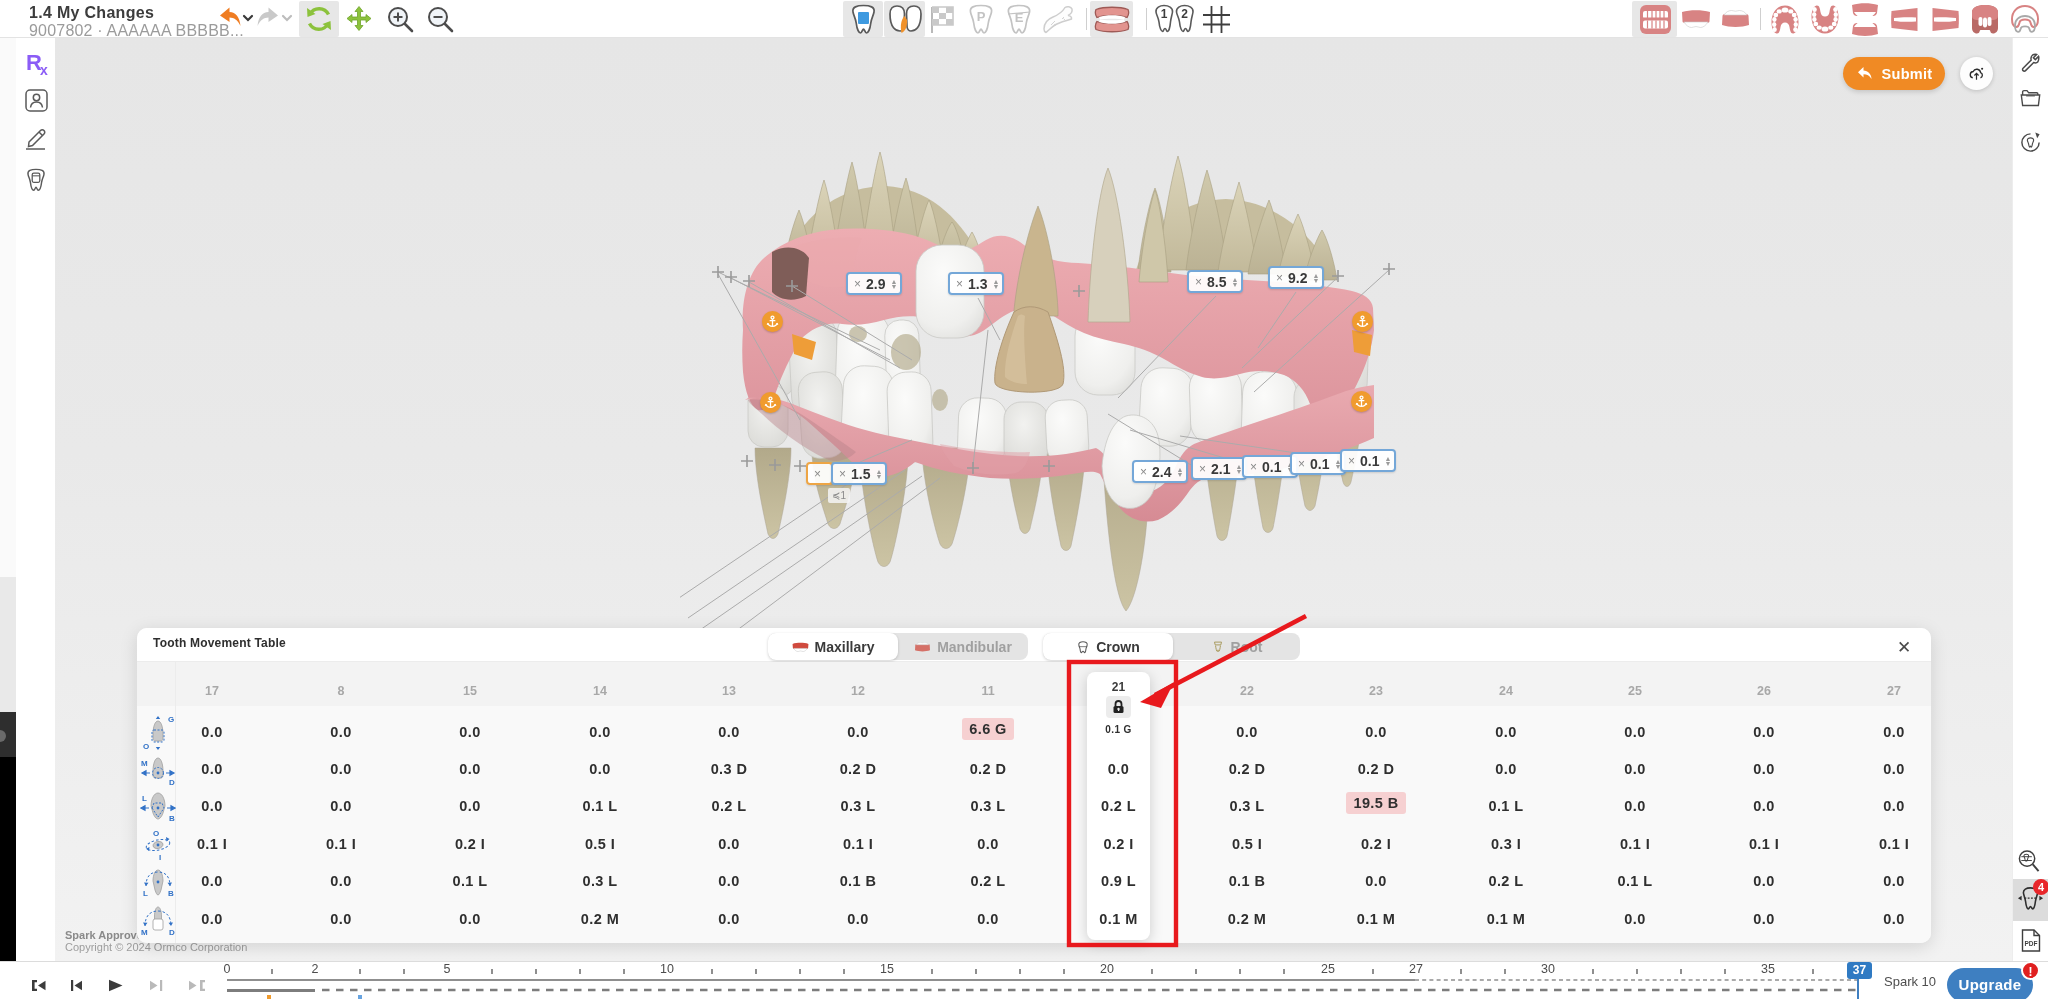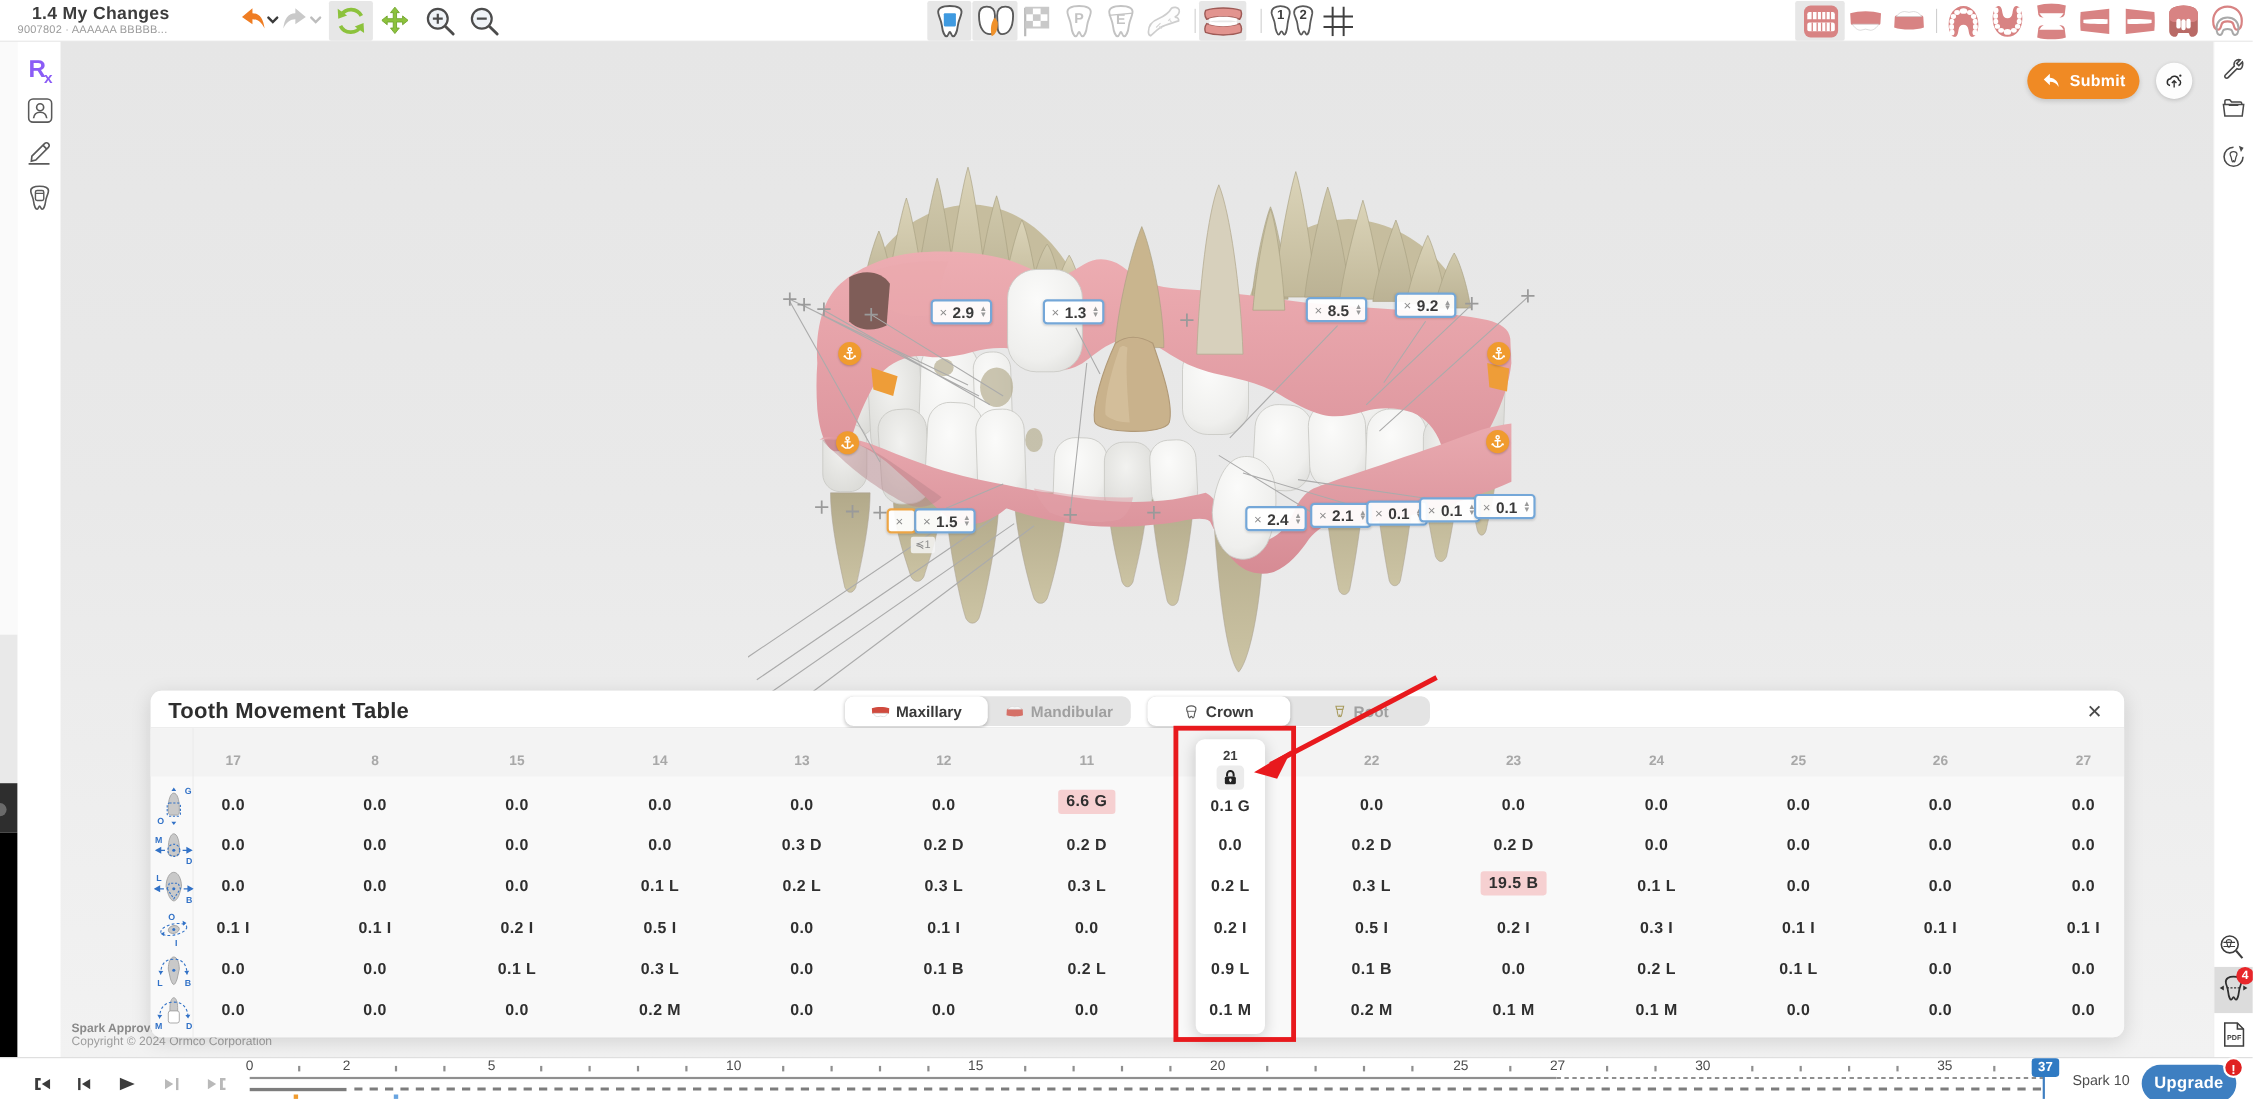--- a/index.html
+++ b/index.html
@@ -8,7 +8,7 @@
 #mainbg{left:16px;top:38px;width:1996px;height:923px;background:linear-gradient(to bottom,#e6e6e6 0%,#e9e9e9 45%,#f2f2f2 100%);}
 #topbar{left:0;top:0;width:2048px;height:38px;background:#fff;border-bottom:1px solid #e3e3e3;}
 #ttl{left:29px;top:4px;font-size:16px;font-weight:bold;color:#3c3c3c;letter-spacing:.3px;}
-#sub{left:16px;top:22px;font-size:10px;color:#9b9b9b;letter-spacing:.2px;}
+#sub{left:29px;top:22px;font-size:16px;color:#9b9b9b;letter-spacing:.2px;}
 .selbg{background:#e7e7e7;border-radius:2px;}
 #lstrip1{left:0;top:38px;width:16px;height:539px;background:#fafafa;}
 #lstrip2{left:0;top:577px;width:16px;height:135px;background:#e9e9e9;}

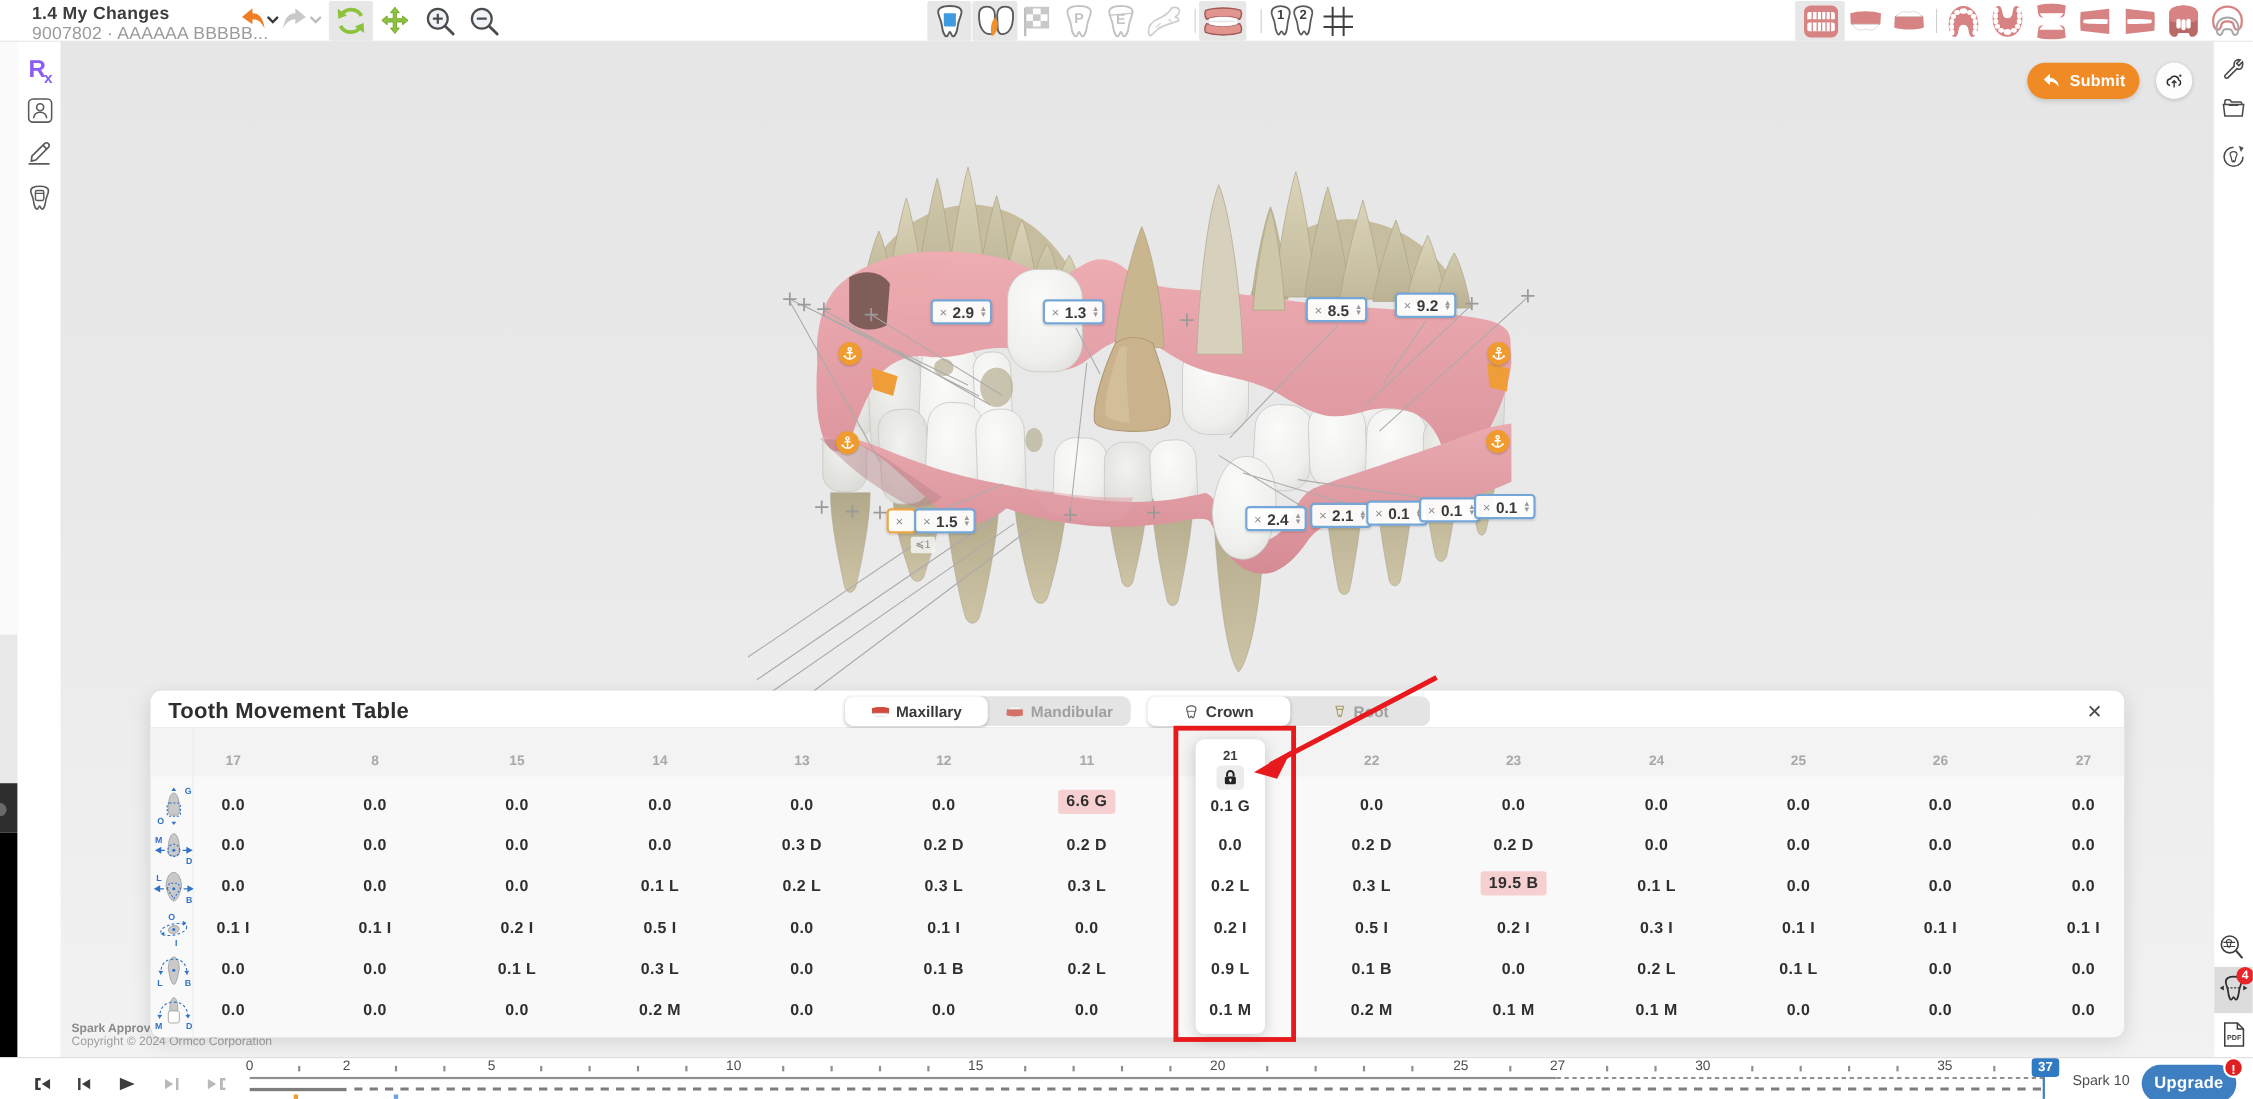--- a/index.html
+++ b/index.html
@@ -24,7 +24,7 @@
 .anchor{position:absolute;width:21px;height:21px;border-radius:50%;background:#f09b2e;box-shadow:0 1px 2px rgba(0,0,0,.2);}
 #panel{left:137px;top:628px;width:1794px;height:315px;background:#f9f9f9;border-radius:10px;box-shadow:0 4px 18px rgba(0,0,0,.13);}
 #phead{left:0;top:0;width:1794px;height:34px;background:#fff;border-radius:10px 10px 0 0;border-bottom:1px solid #ececec;}
-#ptitle{left:16px;top:8px;font-size:20px;font-weight:bold;color:#2e2e2e;letter-spacing:.2px;}
+#ptitle{left:16px;top:8px;font-size:12px;font-weight:bold;color:#2e2e2e;letter-spacing:.2px;}
 #pclose{left:1760px;top:9px;font-size:17px;color:#4a4a4a;}
 .tabgrp{position:absolute;top:5px;height:27px;background:#e4e4e4;border-radius:8px;display:flex;}
 .tab{height:27px;border-radius:8px;display:flex;align-items:center;justify-content:center;font-size:14px;font-weight:bold;color:#a0a0a0;}

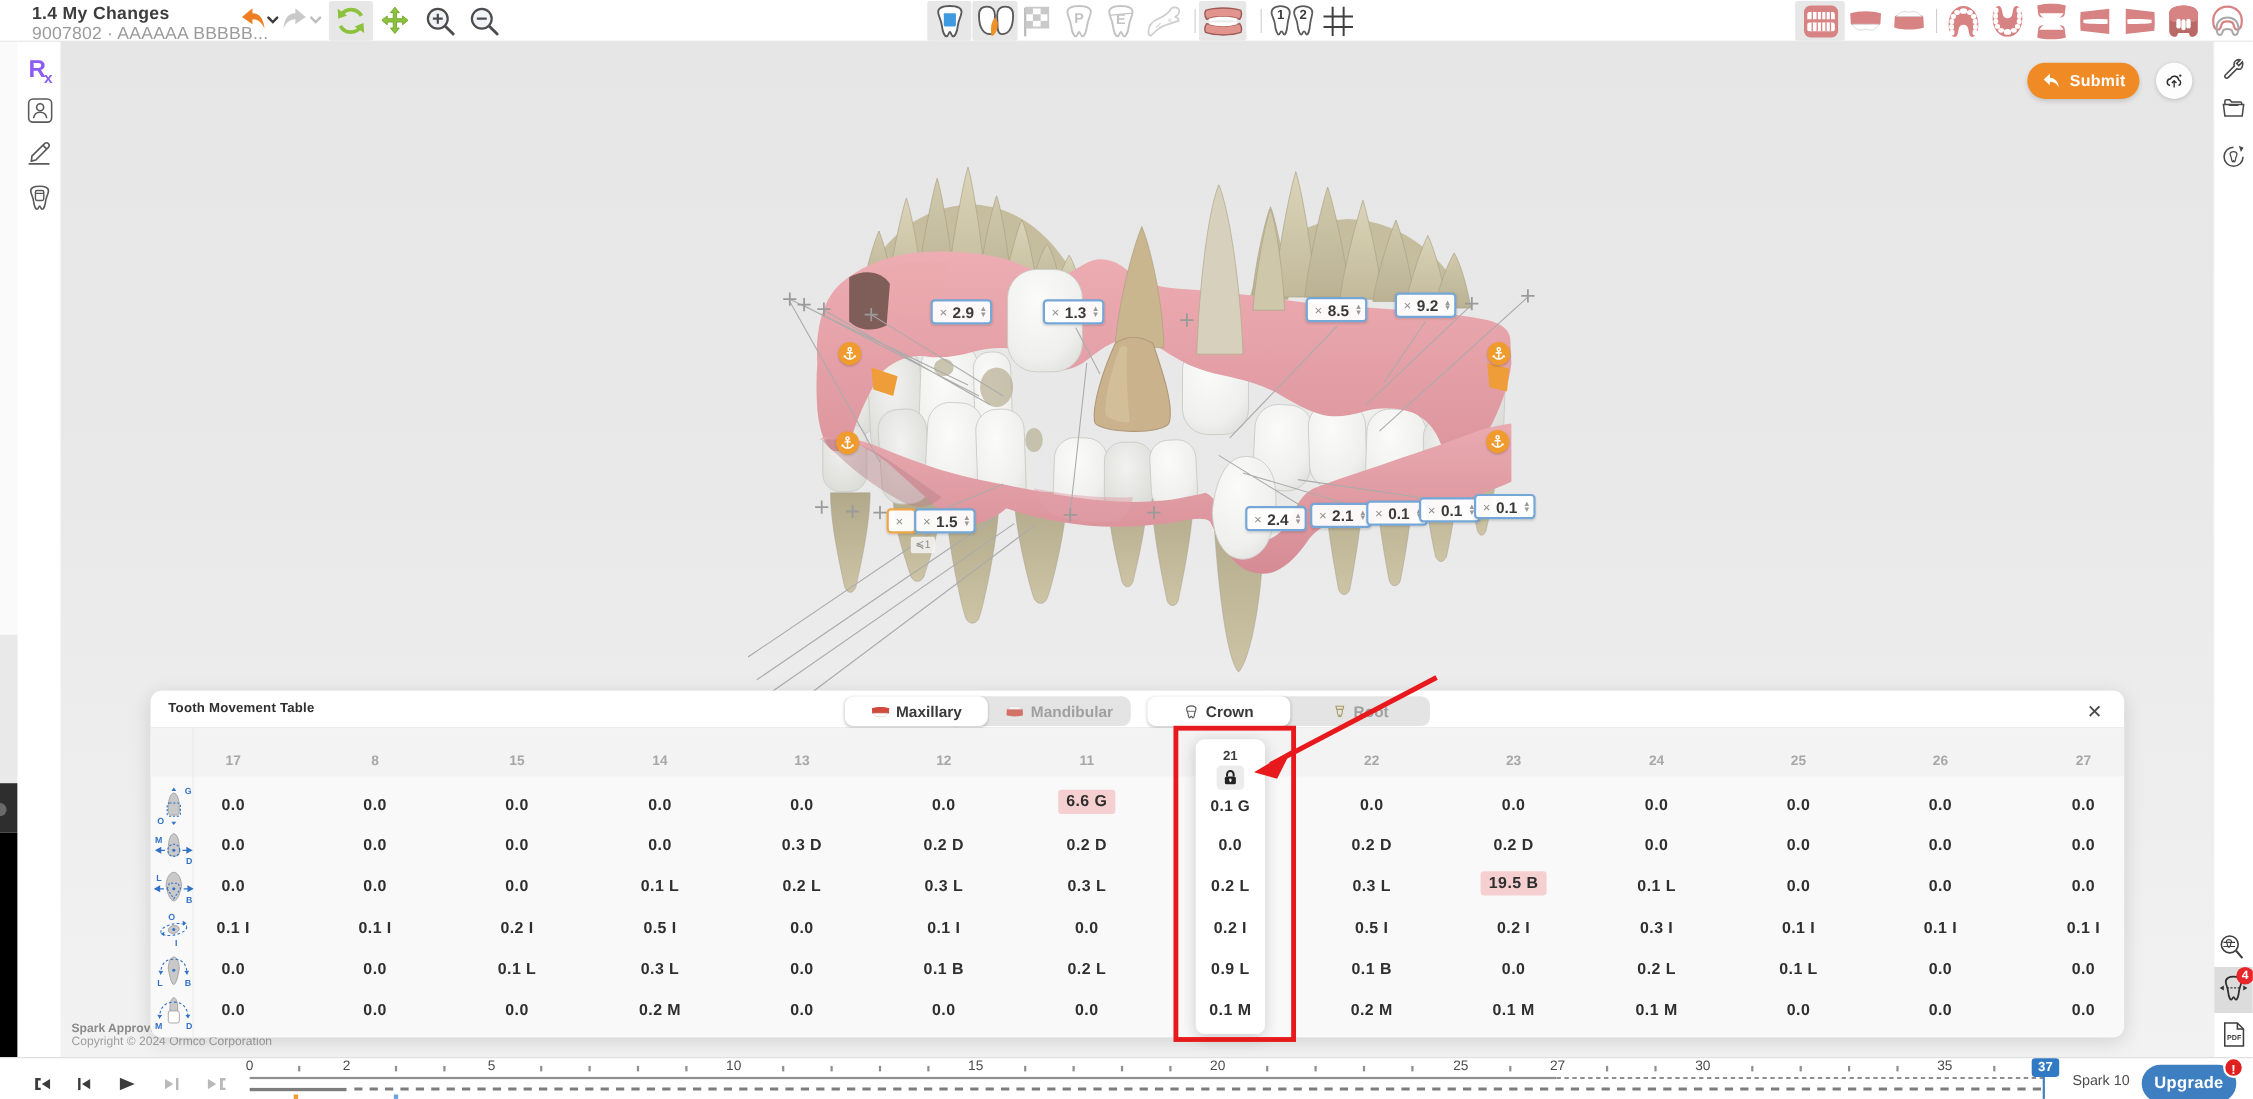--- a/index.html
+++ b/index.html
@@ -622,7 +622,7 @@
           <circle cx="6.5" cy="9" r="1.2" fill="#ececec"></circle>
           <rect x="6" y="9" width="1.2" height="2" fill="#ececec"></rect>
         </svg></div>
-<div style="position:absolute;left:0;top:52px;width:63px;text-align:center;font-size:14px;font-weight:bold;color:#2f2f2f;letter-spacing:.4px">0.1 G</div>
+<div style="position:absolute;left:0;top:52px;width:63px;text-align:center;font-size:10px;font-weight:bold;color:#2f2f2f;letter-spacing:.4px">0.1 G</div>
 <div style="position:absolute;left:0;top:89px;width:63px;text-align:center;font-size:14.5px;font-weight:bold;color:#2f2f2f;letter-spacing:.4px">0.0</div>
 <div style="position:absolute;left:0;top:126px;width:63px;text-align:center;font-size:14.5px;font-weight:bold;color:#2f2f2f;letter-spacing:.4px">0.2 L</div>
 <div style="position:absolute;left:0;top:164px;width:63px;text-align:center;font-size:14.5px;font-weight:bold;color:#2f2f2f;letter-spacing:.4px">0.2 I</div>

